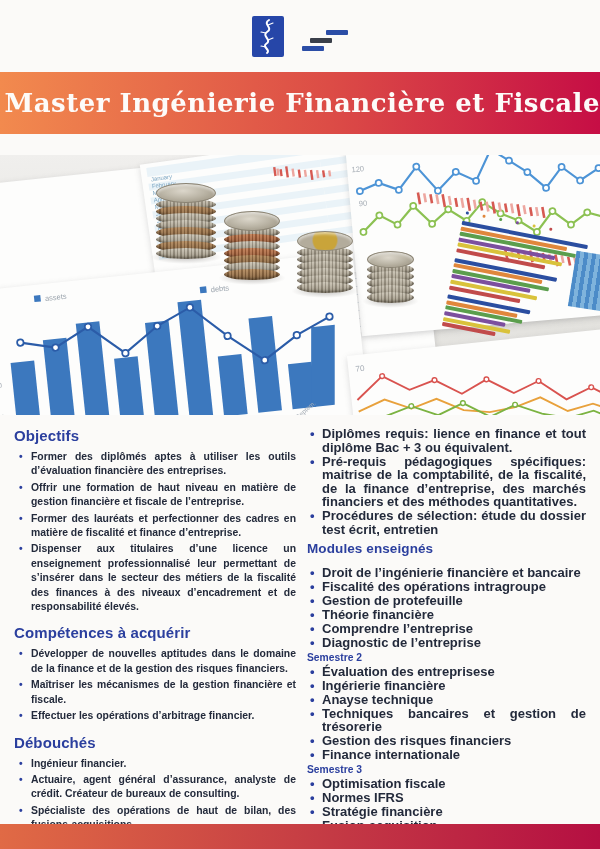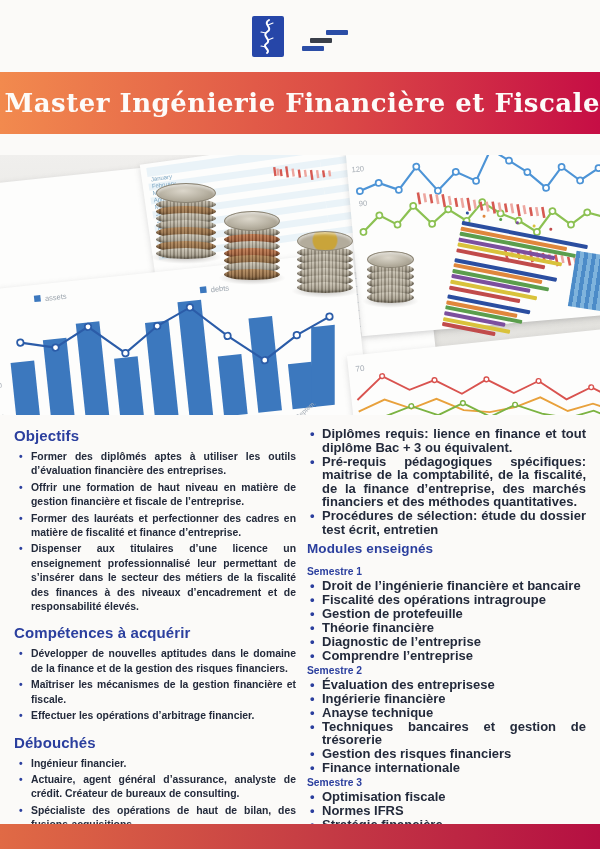--- a/index.html
+++ b/index.html
@@ -454,7 +454,6 @@
       </ul>
       <h2 class="mt">Modules enseignés</h2>
 
-      <h3 class="sem">Semestre 1</h3>
       <ul>
         <li>Droit de l’ingénierie financière et bancaire</li>
         <li>Fiscalité des opérations intragroupe</li>

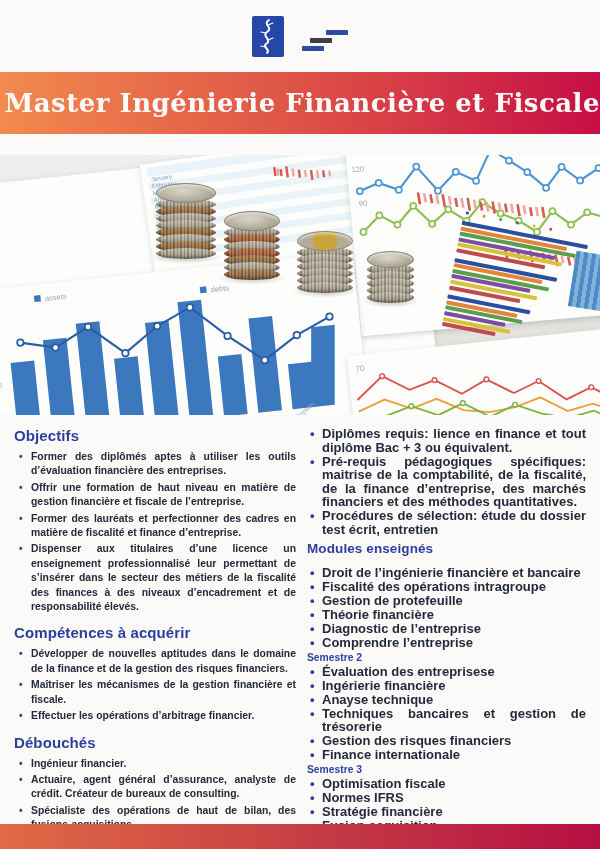--- a/index.html
+++ b/index.html
@@ -459,8 +459,8 @@
         <li>Fiscalité des opérations intragroupe</li>
         <li>Gestion de protefeuille</li>
         <li>Théorie financière</li>
+        <li>Comprendre l’entreprise</li>
         <li>Diagnostic de l’entreprise</li>
-        <li>Comprendre l’entreprise</li>
       </ul>
 
       <h3 class="sem">Semestre 2</h3>

